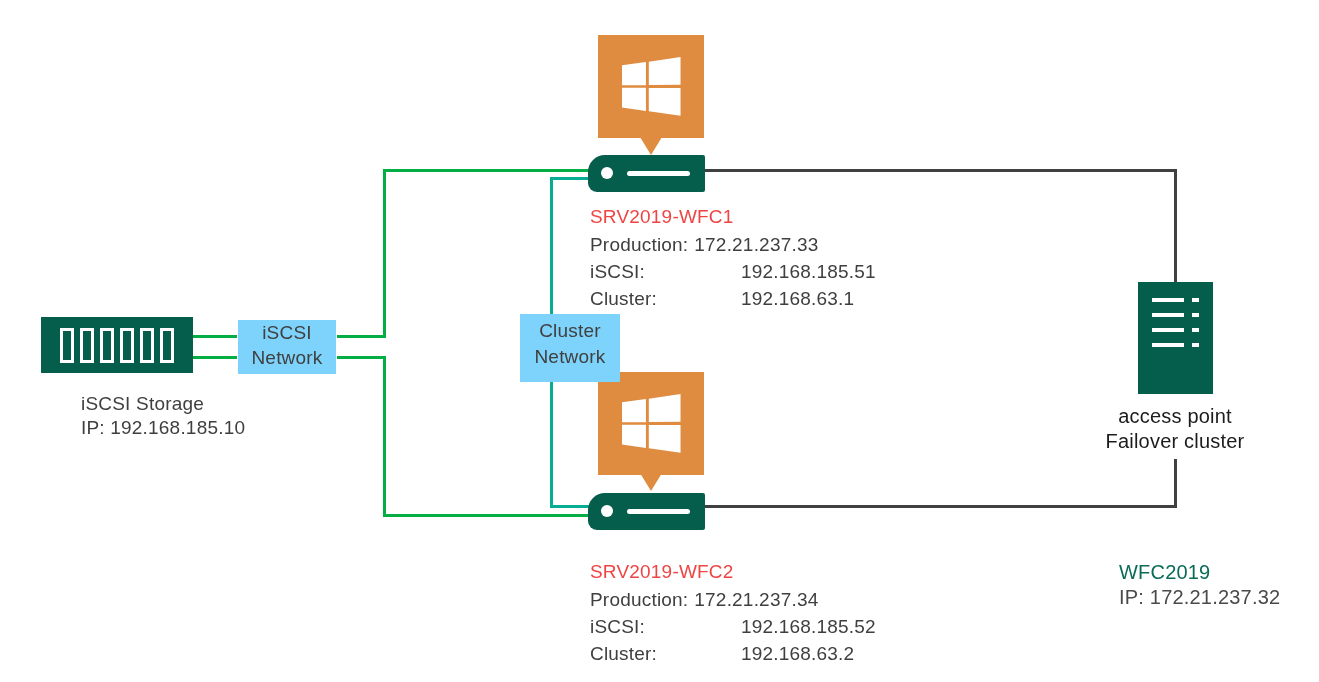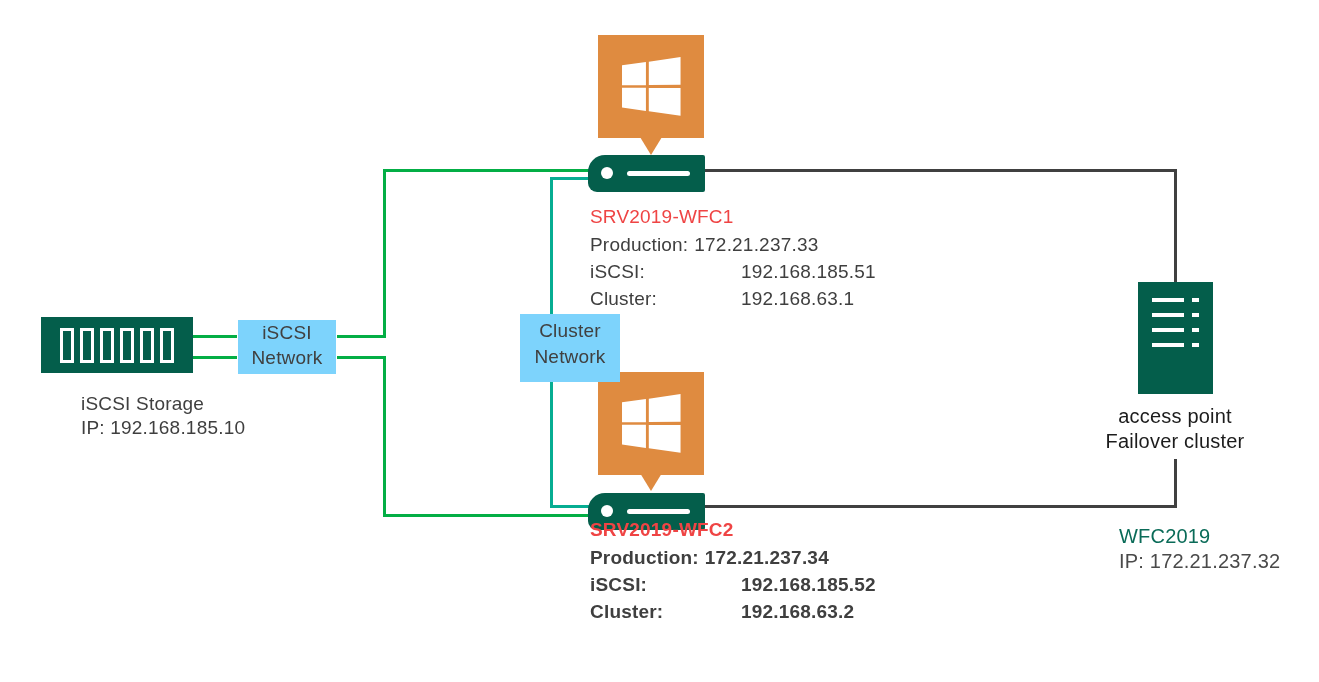--- a/index.html
+++ b/index.html
@@ -154,7 +154,7 @@
     <div class="info-row"><span class="lbl tab">Cluster:</span><span class="val">192.168.63.1</span></div>
   </div>
 
-  <div class="txt node-info" style="left:590px;top:516px;font-weight:bold;">
+  <div class="txt node-info" style="left:590px;top:558px;">
     <div class="node-name">SRV2019-WFC2</div>
     <div class="info-row"><span class="lbl flow">Production:</span><span class="val">172.21.237.34</span></div>
     <div class="info-row"><span class="lbl tab">iSCSI:</span><span class="val">192.168.185.52</span></div>

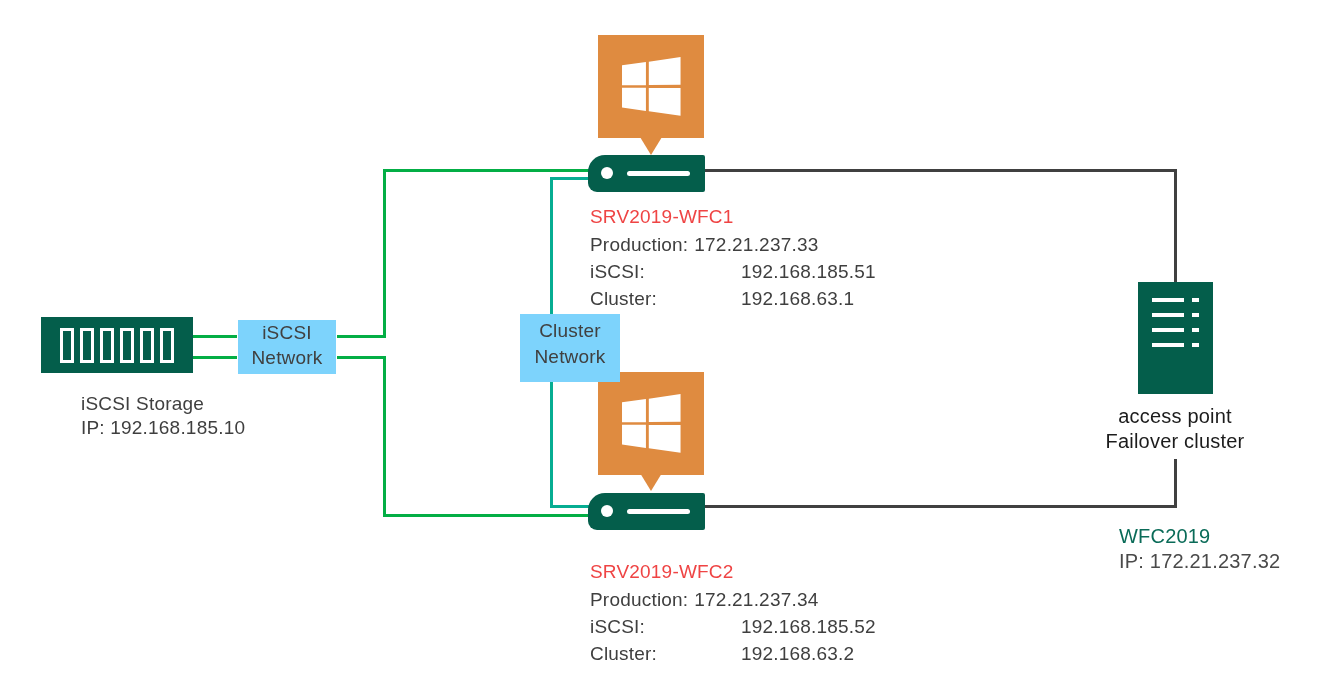--- a/index.html
+++ b/index.html
@@ -56,7 +56,7 @@
   .info-row .lbl.flow{margin-right:6px;}
   .ap-caption{left:1095px;top:404px;width:160px;text-align:center;line-height:25px;color:#1c1c1c;font-size:20px;}
   .ap-info{left:1119px;top:524px;line-height:25px;font-size:20px;}
-  .ap-name{color:#0a6b58;}
+  .ap-name{color:#0a6b58;margin-top:36px;}
   .ap-ip{color:#4a4a4a;}
 </style>
 </head>

